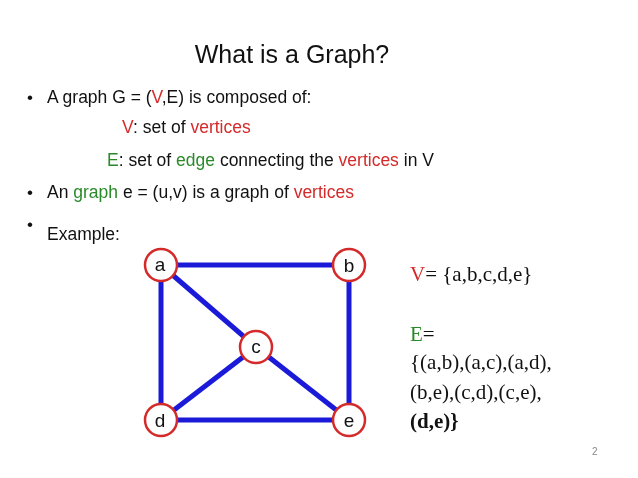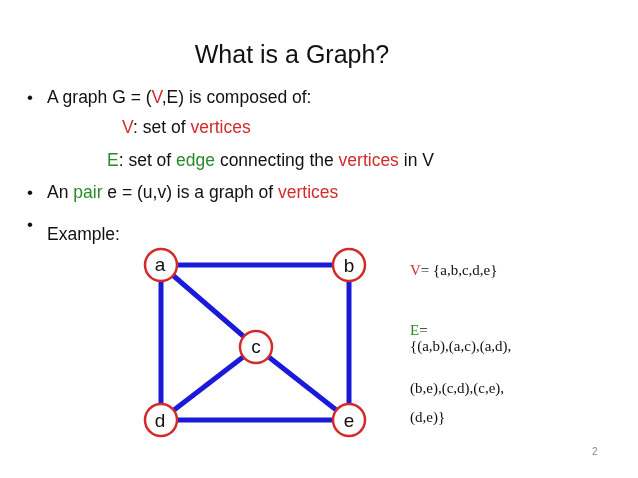--- a/index.html
+++ b/index.html
@@ -35,7 +35,7 @@
 
 <div class="bullet" style="left:27px;top:183px;">•</div>
 <div class="line" style="left:47px;top:182px;">
-  <span>An </span><span class="green">pair</span><span> e = (u,v) is a graph of </span><span class="red">vertices</span>
+  <span>An </span><span class="green">graph</span><span> e = (u,v) is a graph of </span><span class="red">vertices</span>
 </div>
 
 <div class="bullet" style="left:27px;top:215px;">•</div>

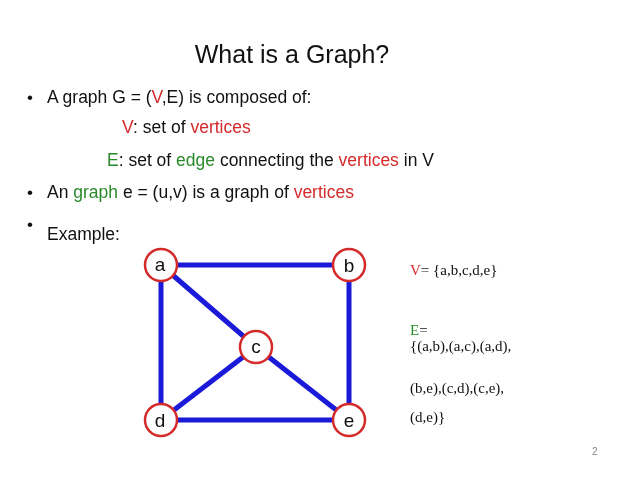--- a/index.html
+++ b/index.html
@@ -11,7 +11,7 @@
   .bullet { position:absolute; font-size:17px; }
   .red { color:#d42a2a; }
   .green { color:#2a8a2a; }
-  .serif { font-family:"Liberation Serif", "DejaVu Serif", serif; font-size:15px; position:absolute; white-space:nowrap; color:#111; }
+  .serif { font-family:"Liberation Serif", "DejaVu Serif", serif; font-size:21px; position:absolute; white-space:nowrap; color:#111; }
   svg { position:absolute; left:0; top:0; }
   .pagenum { position:absolute; left:592px; top:446px; font-size:10px; color:#888; }
 </style>

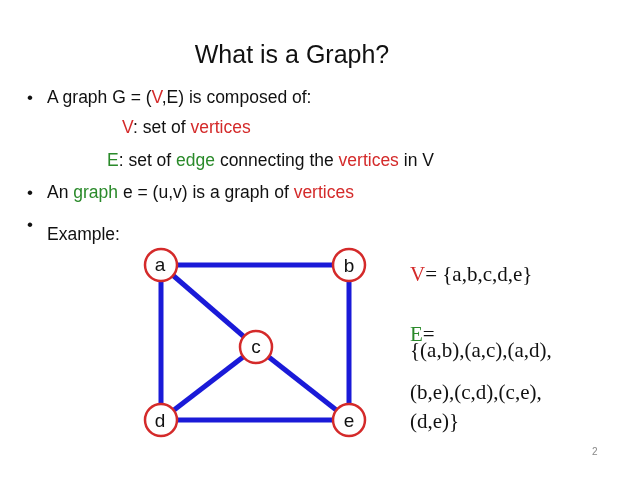--- a/index.html
+++ b/index.html
@@ -75,7 +75,7 @@
 <div class="serif" style="left:410px;top:322px;">
   <span class="green">E</span><span>=</span>
 </div>
-<div class="serif" style="left:410px;top:338px;text-align:right;">{(a,b),(a,c),(a,d),</div>
+<div class="serif" style="left:410px;top:350px;text-align:right;">{(a,b),(a,c),(a,d),</div>
 <div class="serif" style="left:410px;top:380px;">(b,e),(c,d),(c,e),</div>
 <div class="serif" style="left:410px;top:409px;">(d,e)}</div>
 

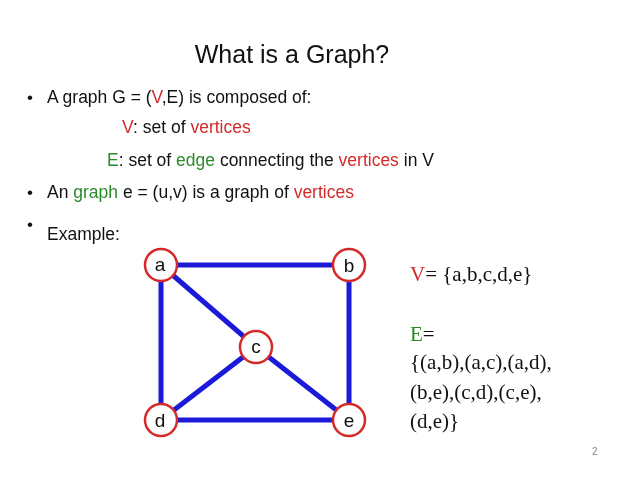--- a/index.html
+++ b/index.html
@@ -77,7 +77,7 @@
 </div>
 <div class="serif" style="left:410px;top:350px;text-align:right;">{(a,b),(a,c),(a,d),</div>
 <div class="serif" style="left:410px;top:380px;">(b,e),(c,d),(c,e),</div>
-<div class="serif" style="left:410px;top:409px;">(d,e)}</div>
+<div class="serif" style="left:410px;top:409px;font-weight:bold;">(d,e)}</div>
 
 <div class="pagenum">2</div>
 

